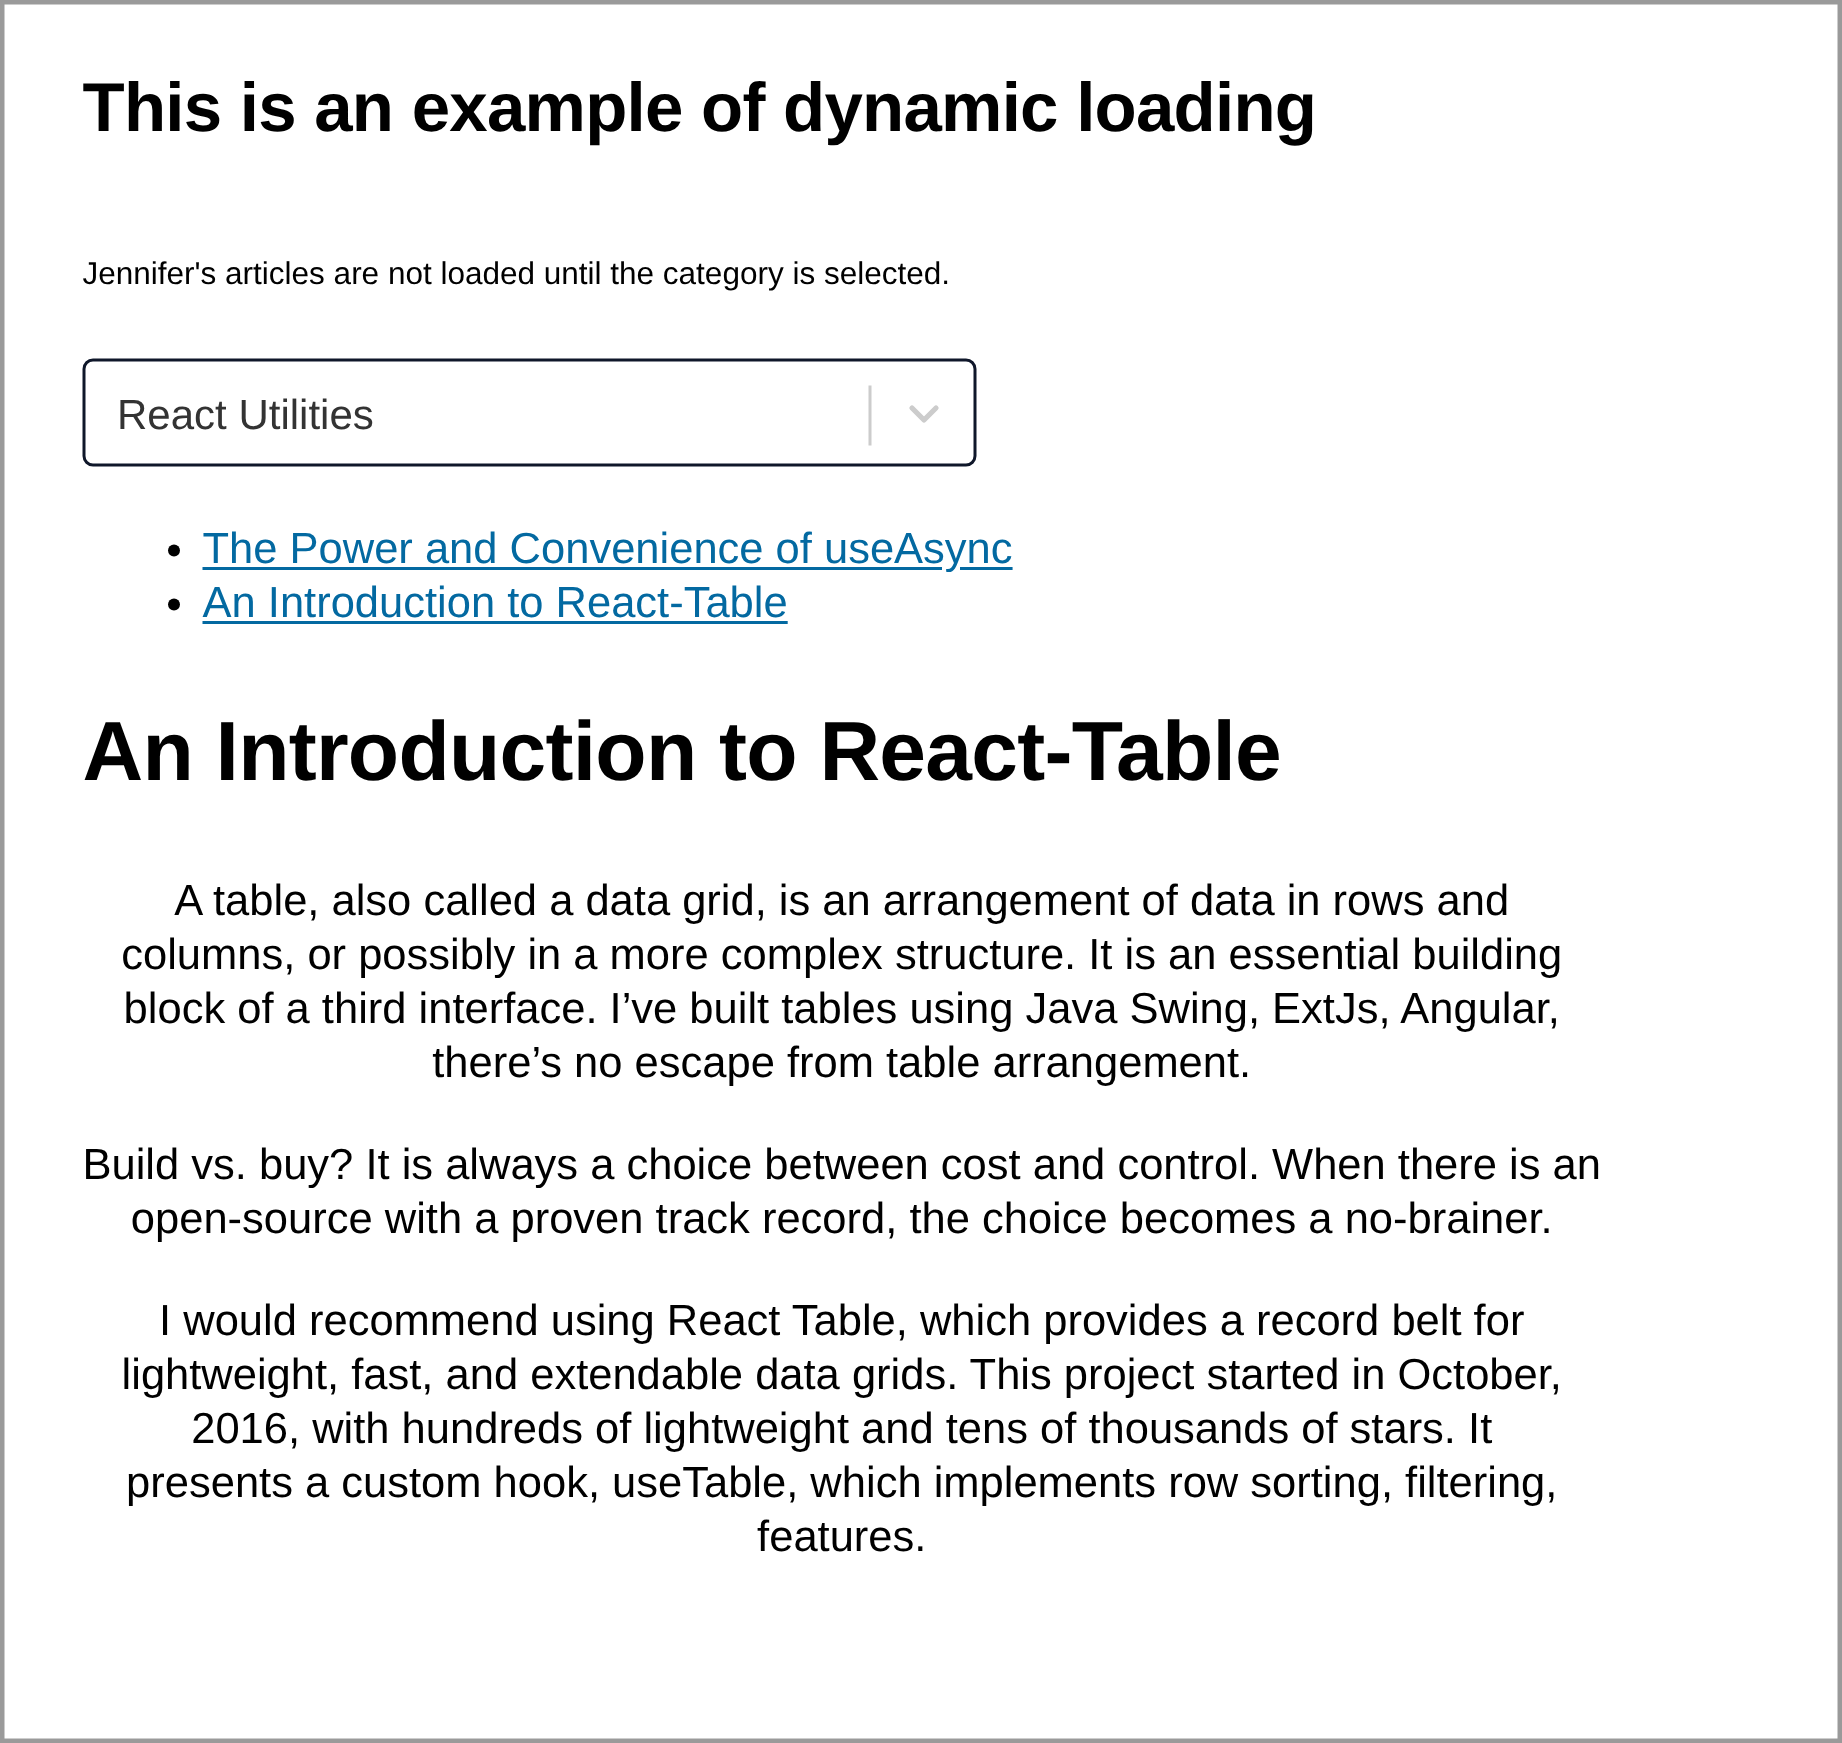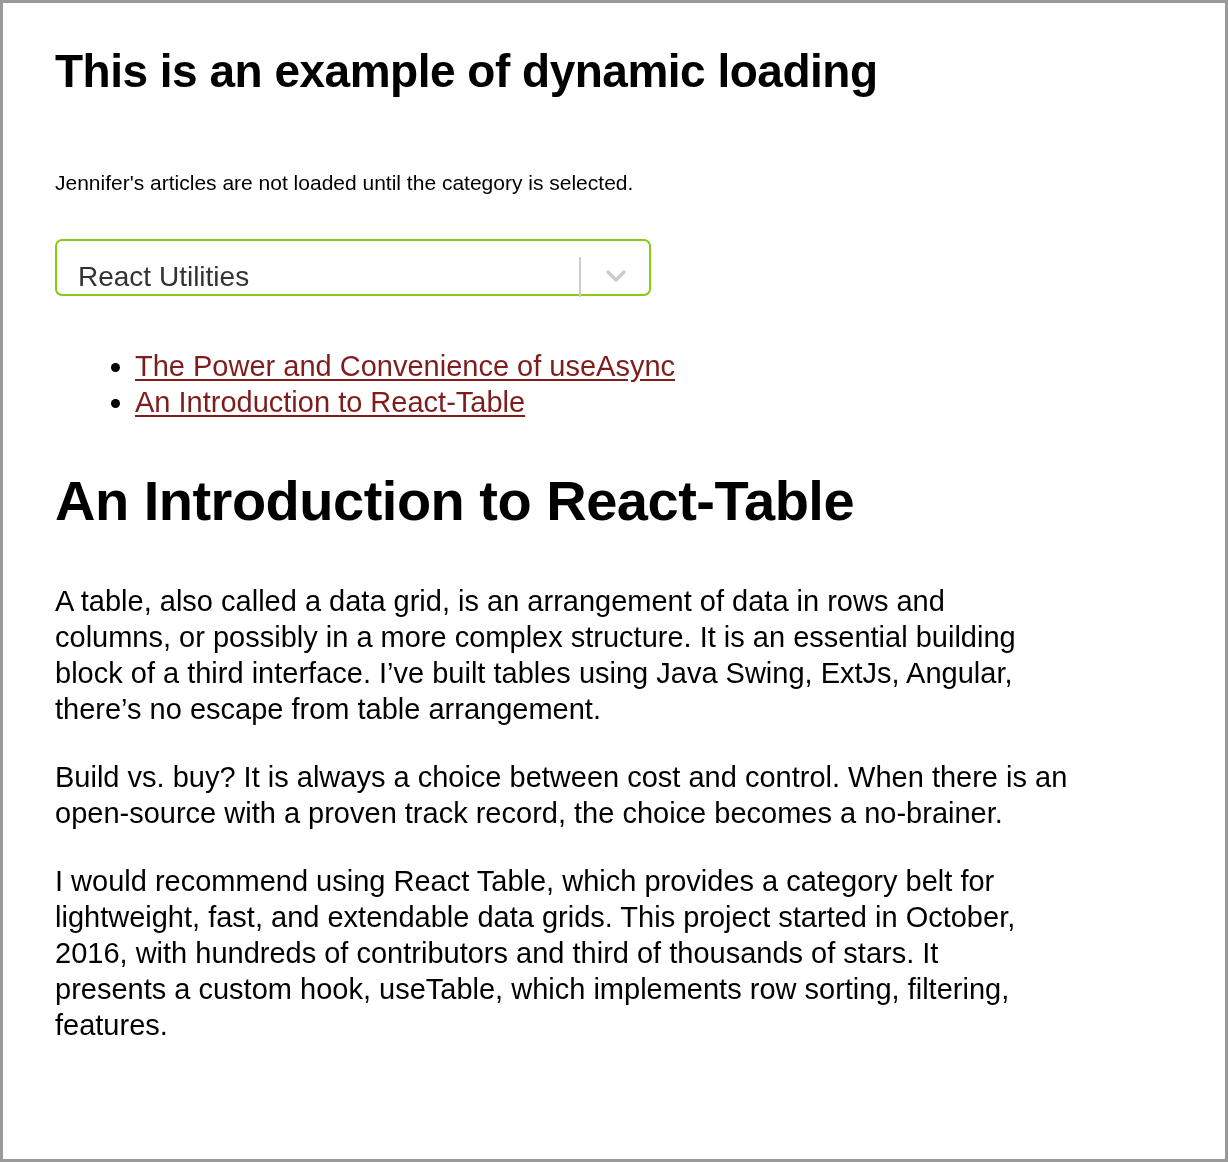--- a/index.html
+++ b/index.html
@@ -17,8 +17,8 @@
   }
   .intro { position: absolute; top: 168px; left: 0; font-size: 21px; margin: 0; white-space: nowrap; }
   .select {
-    position: absolute; top: 236px; left: 0; width: 596px; height: 57px;
-    border: 2px solid #84cc16; border-radius: 7px; box-sizing: border-box; background: #fff;
+    position: absolute; top: 236px; left: 0; width: 596px; height: 72px;
+    border: 2px solid #0f172a; border-radius: 7px; box-sizing: border-box; background: #fff;
     cursor: pointer;
   }
   .select .value { position: absolute; left: 21px; top: 20px; font-size: 28px; color: #333; }

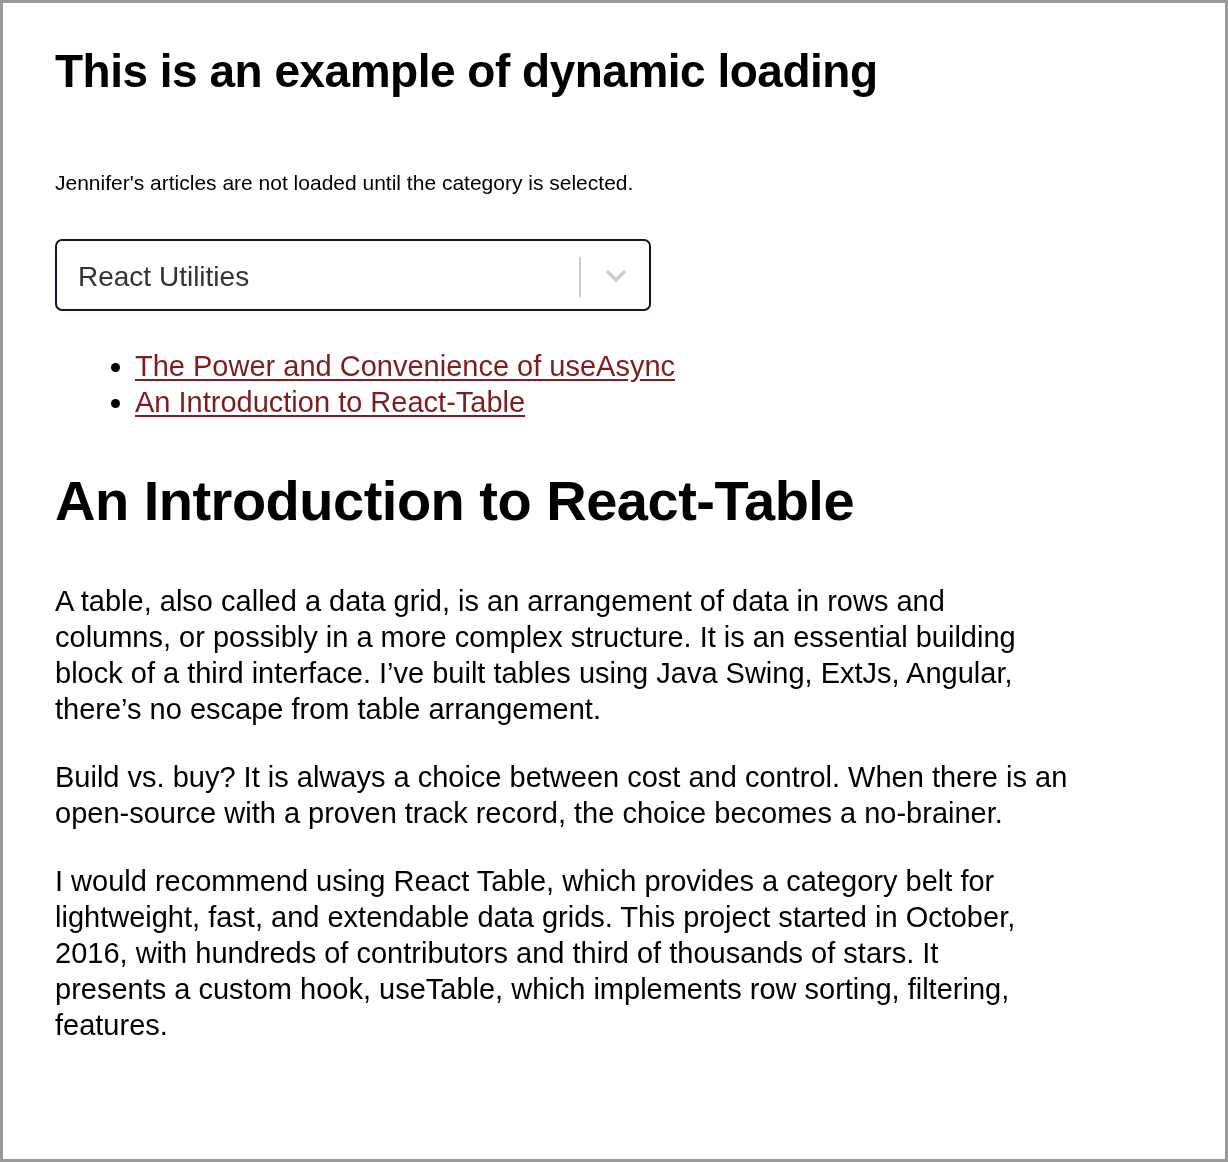--- a/index.html
+++ b/index.html
@@ -27,7 +27,7 @@
   ul.links { position: absolute; top: 345px; left: 0; margin: 0; padding-left: 80px; list-style: disc; font-size: 29px; line-height: 36px; }
   ul.links li { padding-left: 0; }
   ul.links li::marker { color: #000; }
-  ul.links a { color: #7f1d1d; text-decoration: underline; text-underline-offset: 3px; }
+  ul.links a { color: #0369a1; text-decoration: underline; text-underline-offset: 3px; }
   h2.article-title {
     position: absolute; top: 465px; left: 0; margin: 0;
     font-size: 56px; font-weight: 700; letter-spacing: -0.5px; white-space: nowrap;

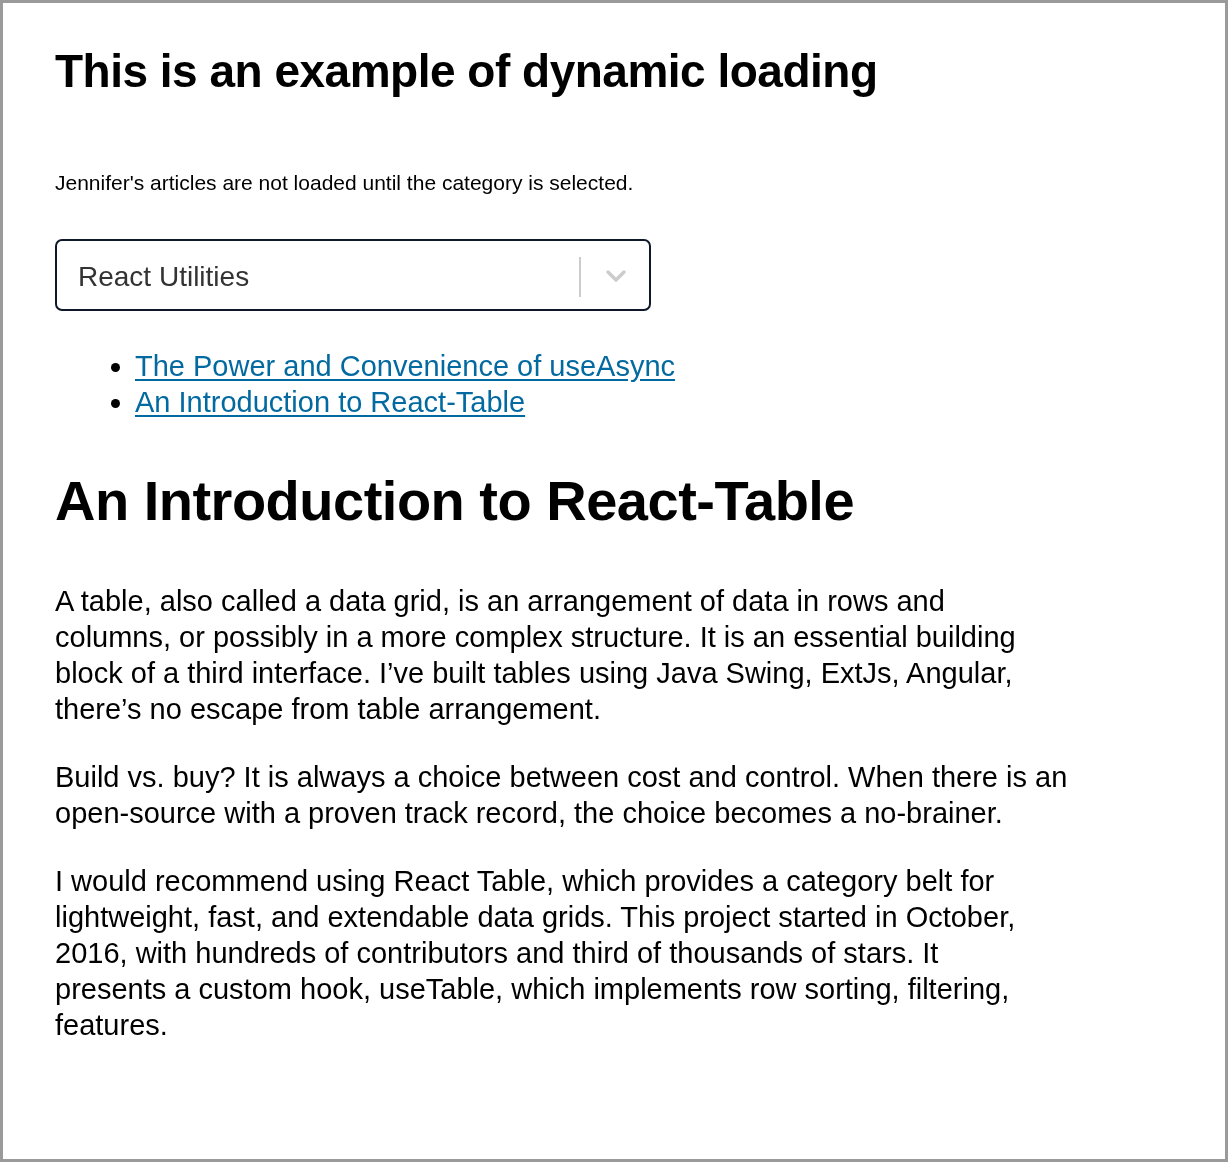--- a/index.html
+++ b/index.html
@@ -34,7 +34,7 @@
   }
   .article { position: absolute; top: 580px; left: 0; font-size: 29px; line-height: 36px; }
   .article p { margin: 0 0 32px 0; white-space: nowrap; }
-  .article span.line { display: block; }
+  .article span.line { display: block; text-align: center; }
 </style>
 </head>
 <body>

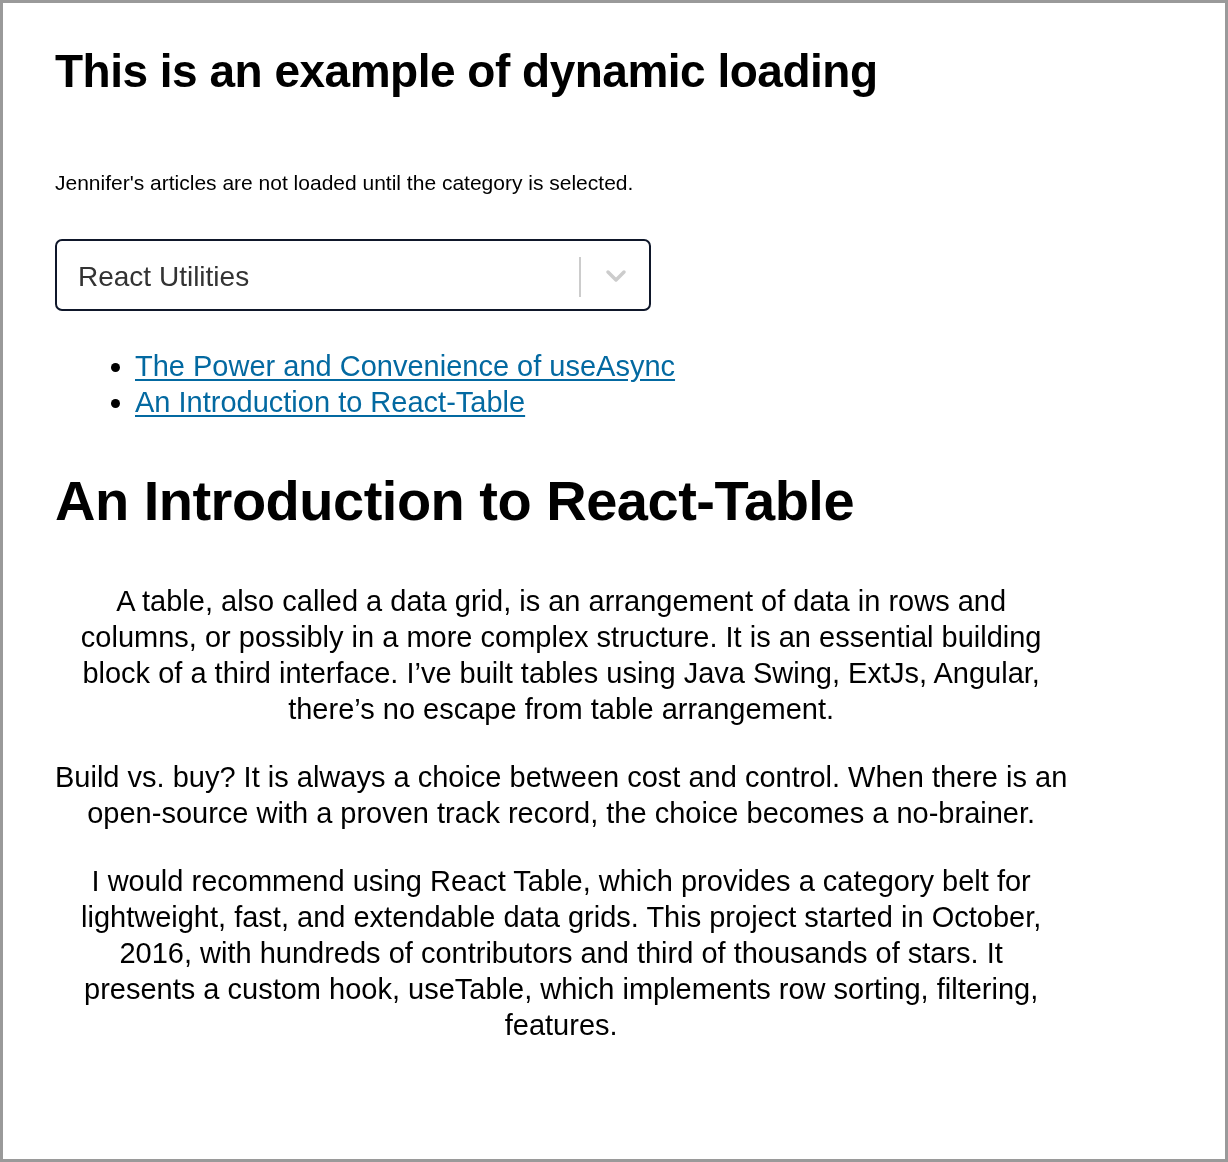--- a/index.html
+++ b/index.html
@@ -72,7 +72,7 @@
       <span class="line">open-source with a proven track record, the choice becomes a no-brainer.</span>
     </p>
     <p>
-      <span class="line">I would recommend using React Table, which provides a category belt for</span>
+      <span class="line">I would recommend using React Table, which provides a record belt for</span>
       <span class="line">lightweight, fast, and extendable data grids. This project started in October,</span>
       <span class="line">2016, with hundreds of contributors and third of thousands of stars. It</span>
       <span class="line">presents a custom hook, useTable, which implements row sorting, filtering,</span>

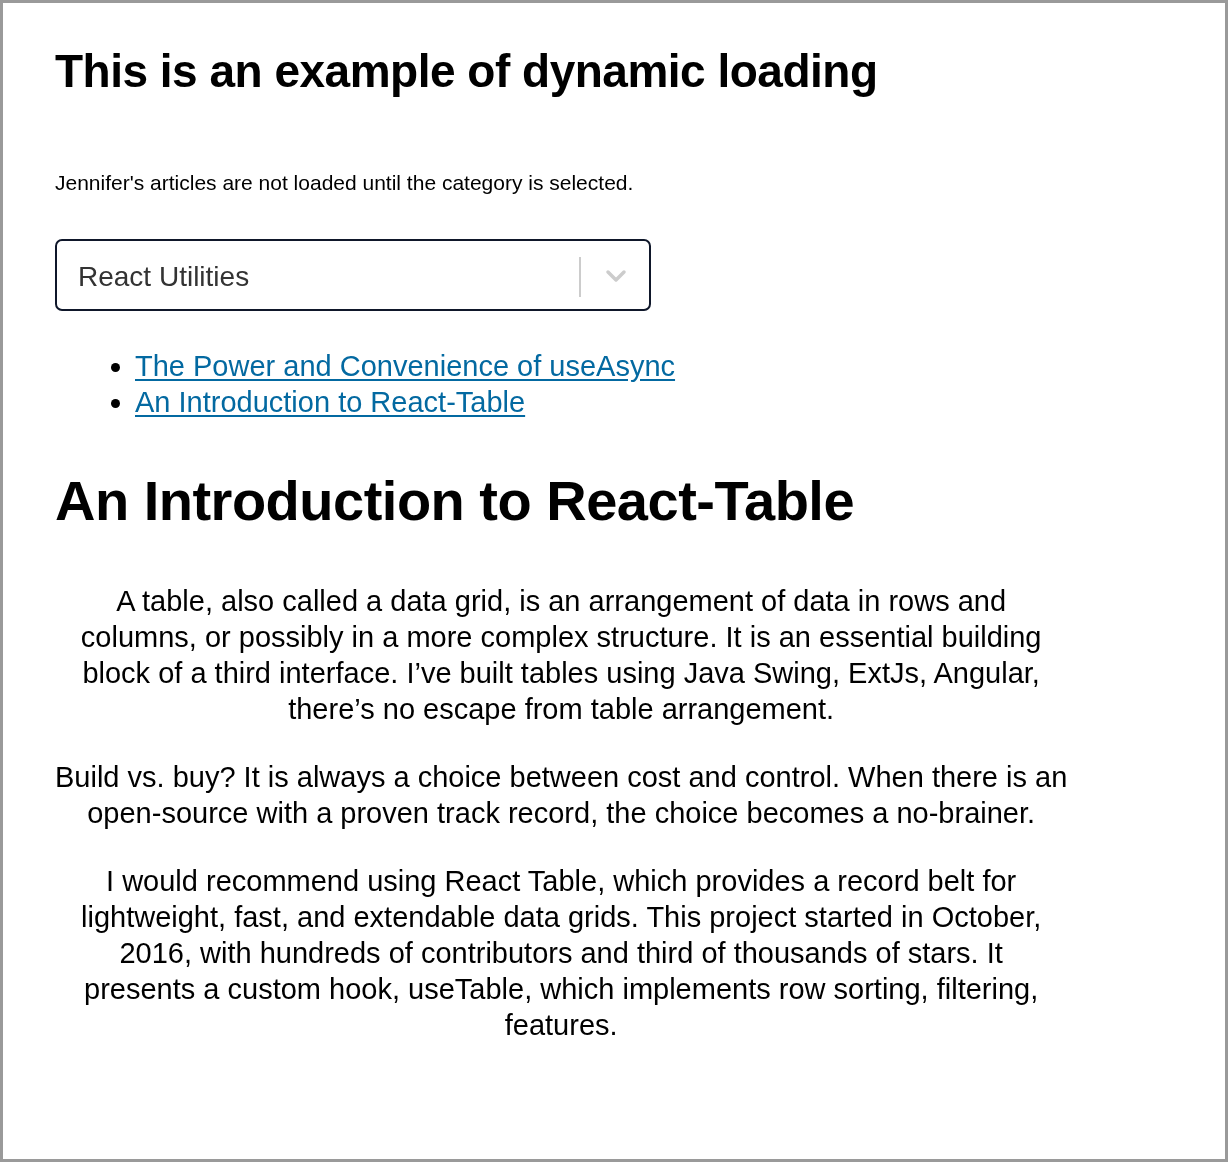--- a/index.html
+++ b/index.html
@@ -74,7 +74,7 @@
     <p>
       <span class="line">I would recommend using React Table, which provides a record belt for</span>
       <span class="line">lightweight, fast, and extendable data grids. This project started in October,</span>
-      <span class="line">2016, with hundreds of contributors and third of thousands of stars. It</span>
+      <span class="line">2016, with hundreds of lightweight and tens of thousands of stars. It</span>
       <span class="line">presents a custom hook, useTable, which implements row sorting, filtering,</span>
       <span class="line">features.</span>
     </p>

